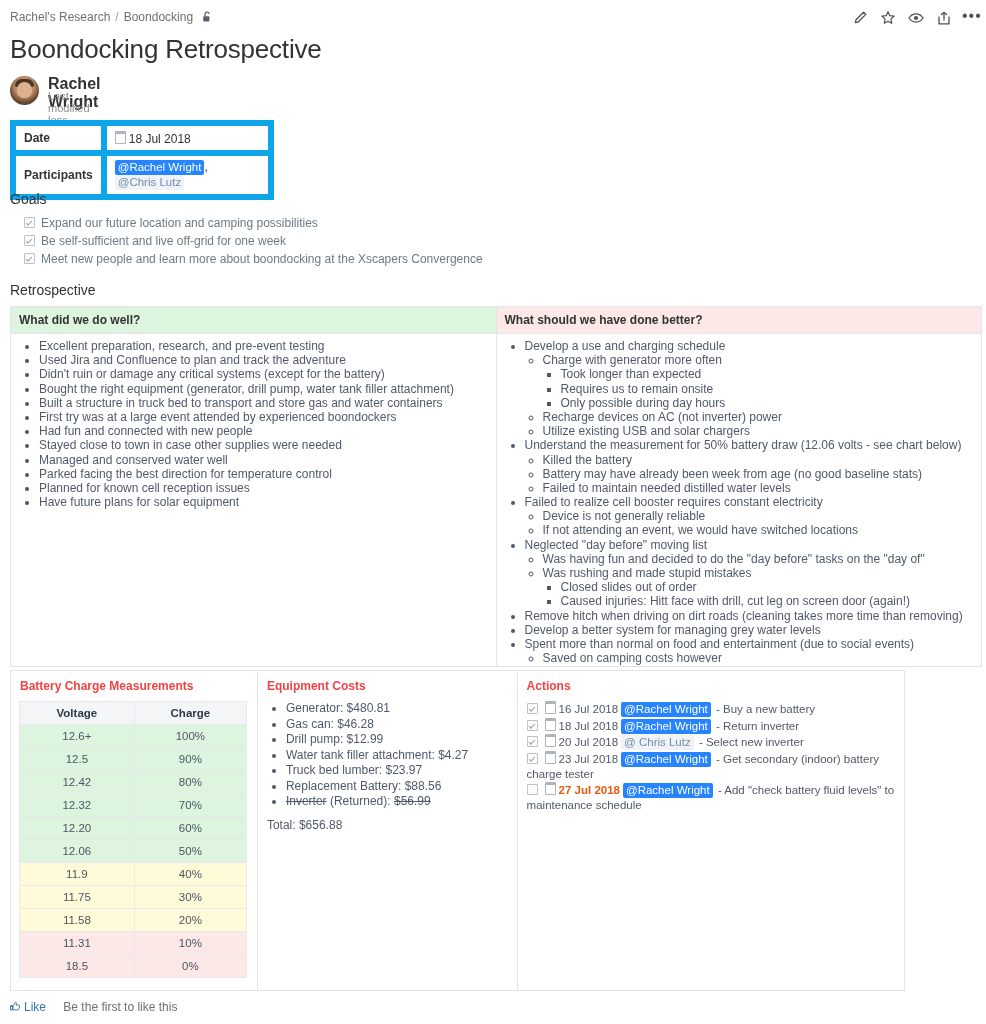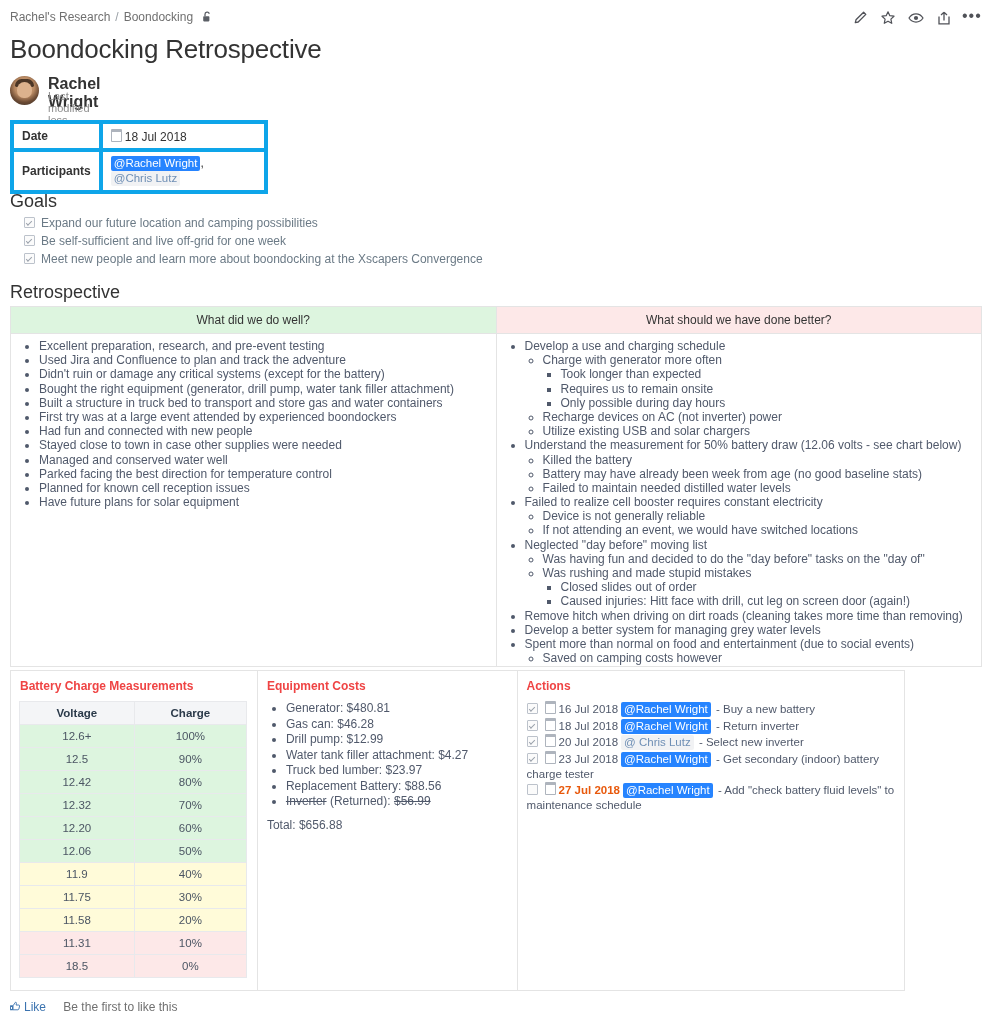--- a/index.html
+++ b/index.html
@@ -39,7 +39,7 @@
 
   
   .info-table{position:absolute;left:10px;top:120px;border-collapse:collapse;}
-  .info-table td{border:4px solid #0ea5e9;font-size:12px;padding:4px 8px;height:16px;vertical-align:middle;}
+  .info-table td{border:6px solid #0ea5e9;font-size:12px;padding:4px 8px;height:16px;vertical-align:middle;}
   .info-table td.lbl{font-weight:bold;color:#333;background:#fff;width:60px;}
   .info-table td.val{width:145px;}
   .date-chip{display:inline-block;color:#333;font-size:12px;}

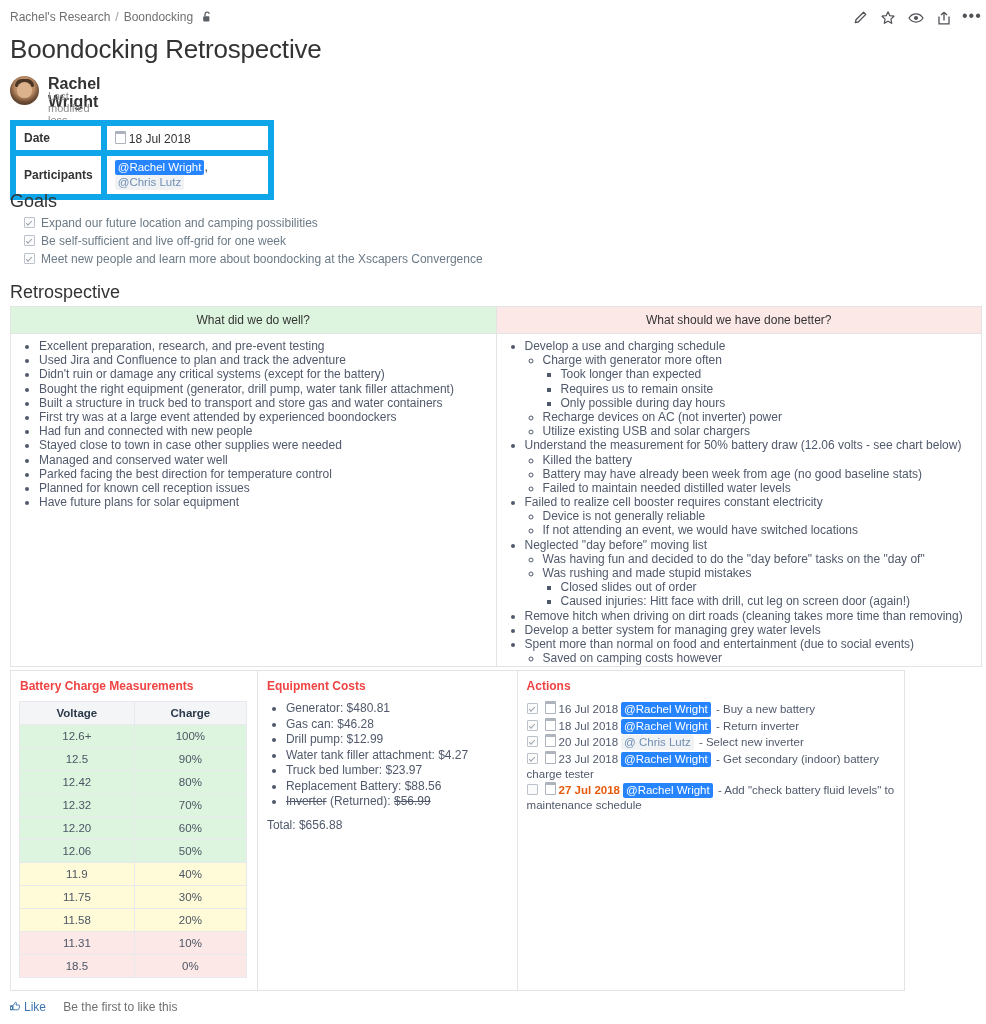--- a/index.html
+++ b/index.html
@@ -50,7 +50,7 @@
   .mention.other{background:#f1f2f4;color:#6f8fb5;}
 
   
-  .h2{position:absolute;left:10px;font-size:18px;font-weight:400;color:#333;}
+  .h2{position:absolute;left:10px;font-size:14px;font-weight:400;color:#333;}
   #h-goals{top:191px;}
   #h-retro{top:282px;}
 

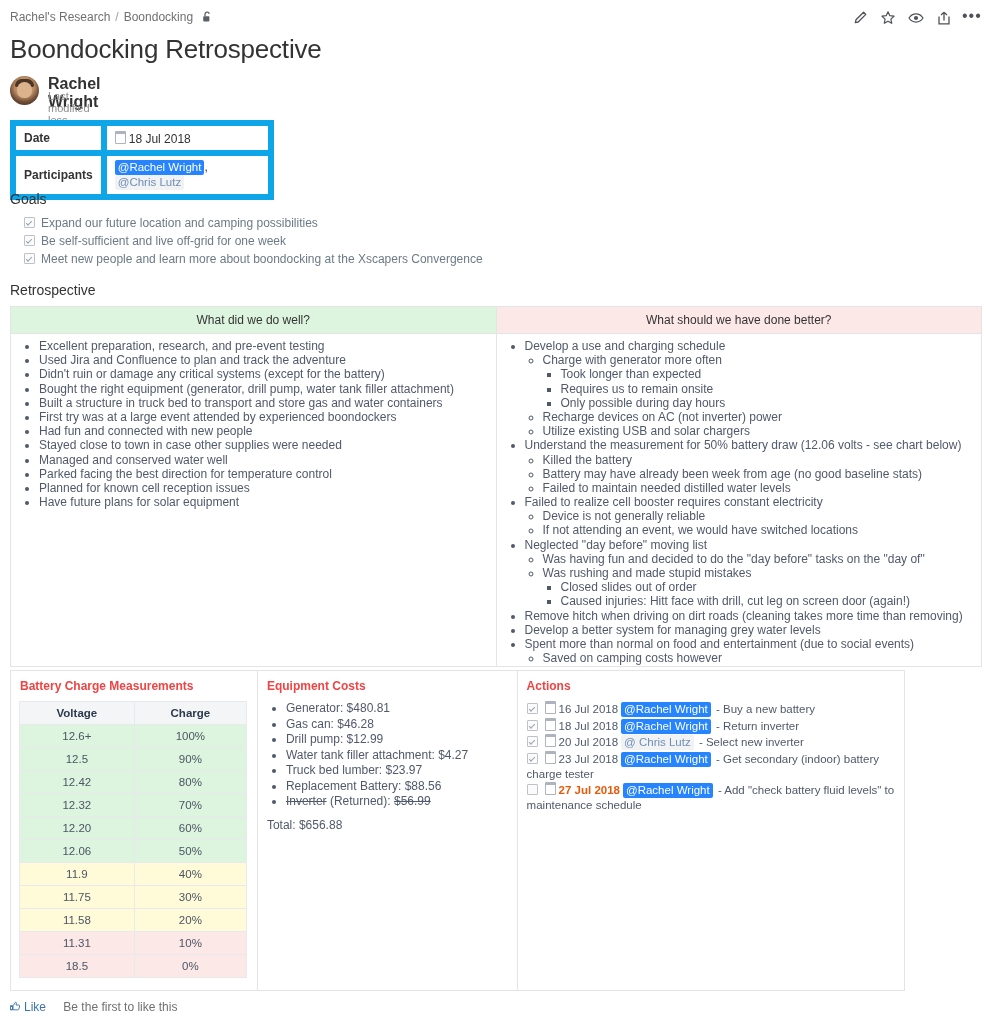--- a/index.html
+++ b/index.html
@@ -65,7 +65,7 @@
   
   .retro{position:absolute;left:10px;top:306px;width:972px;border:1px solid #e4e4e4;border-collapse:collapse;}
   .retro td{border:1px solid #e4e4e4;vertical-align:top;padding:0;}
-  .retro .head{font-size:12px;font-weight:normal;color:#333;padding:6px 8px;text-align:center;}
+  .retro .head{font-size:12px;font-weight:bold;color:#333;padding:6px 8px;}
   .retro .head.good{background:#ddf5df;}
   .retro .head.bad{background:#fde8e8;}
   .retro .body{padding:6px 8px 10px 8px;height:316px;}

